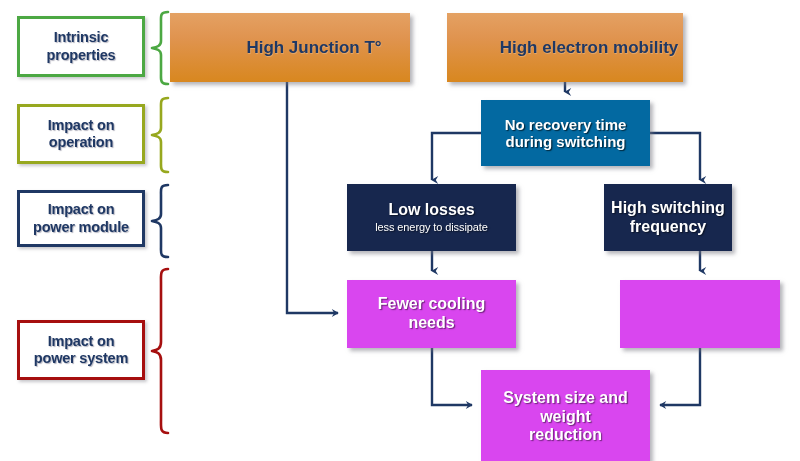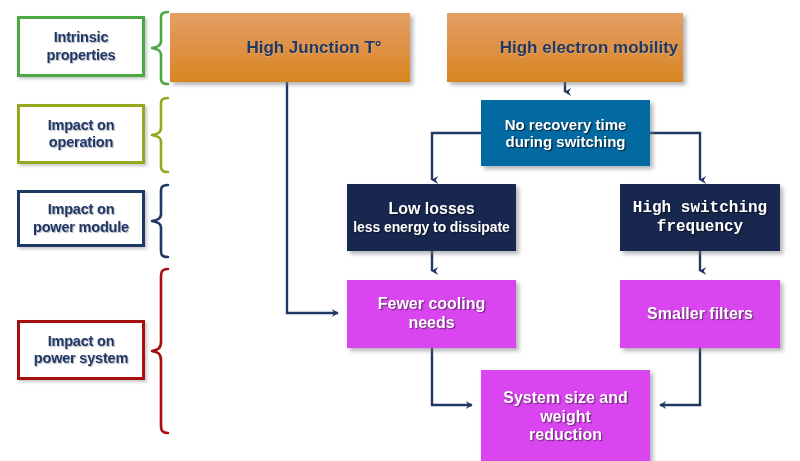--- a/index.html
+++ b/index.html
@@ -198,7 +198,7 @@
     <span class="sub">less energy to dissipate</span>
   </div>
 
-  <div class="fbox box-navy" style="left:620px; top:184px; width:160px; height:67px;font-family:Liberation Mono, monospace;">
+  <div class="fbox box-navy" style="left:604px; top:184px; width:128px; height:67px;">
     <span class="title">High switching</span>
     <span class="title">frequency</span>
   </div>

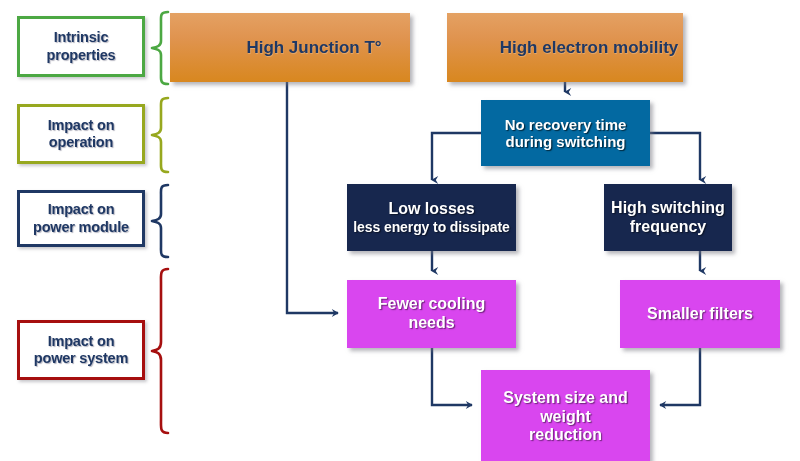--- a/index.html
+++ b/index.html
@@ -61,8 +61,8 @@
   .fbox .title { display: block; }
   .fbox .sub {
     display: block;
-    font-size: 14px;
-    font-weight: bold;
+    font-size: 11px;
+    font-weight: normal;
     margin-top: 1px;
     letter-spacing: -0.1px;
   }

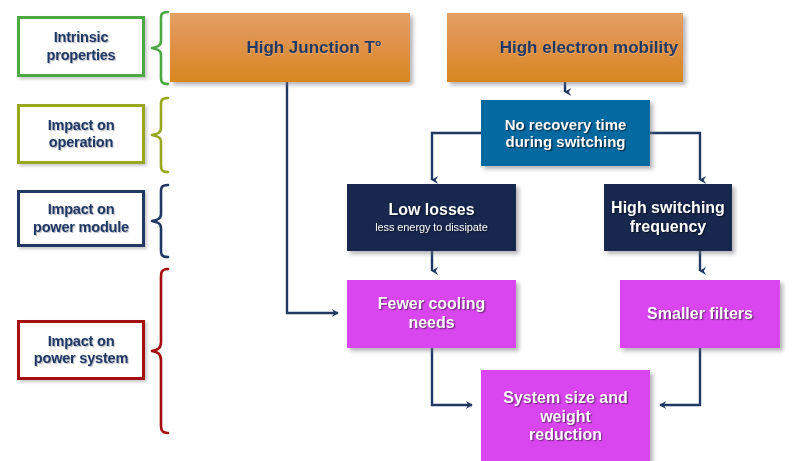--- a/index.html
+++ b/index.html
@@ -209,7 +209,6 @@
   </div>
 
   <div class="fbox box-red" style="left:620px; top:280px; width:160px; height:68px;">
-    <span class="title">Smaller filters</span>
   </div>
 
   <div class="fbox box-red" style="left:481px; top:370px; width:169px; height:94px;">

